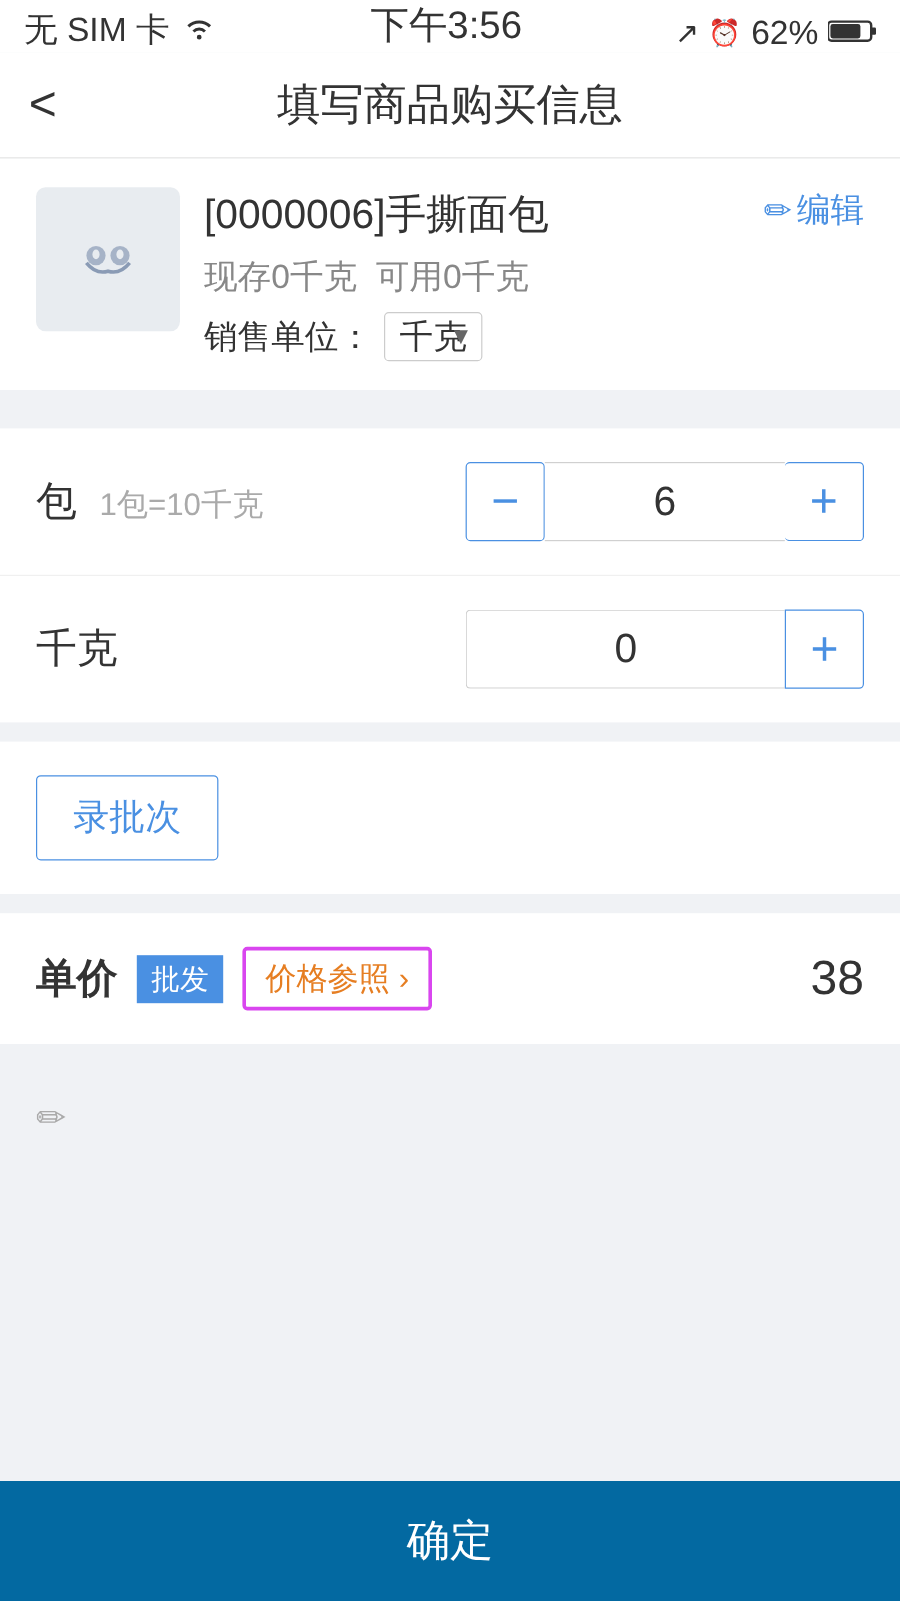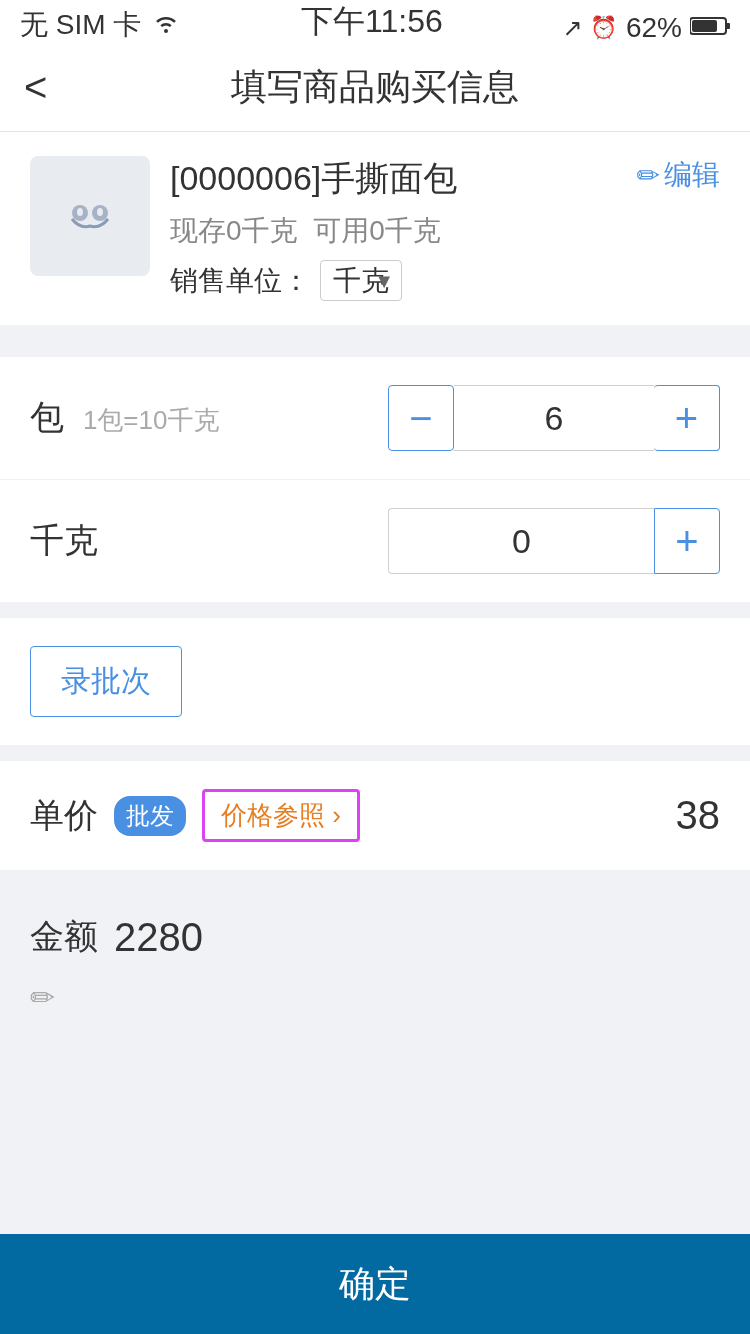--- a/index.html
+++ b/index.html
@@ -332,7 +332,7 @@
         </svg>
     </span>
   </div>
-  <div class="status-center">下午11:56</div>
+  <div class="status-center">下午3:56</div>
   <div class="status-right">
     <span style="font-size:24px;">↗</span>
     <span style="font-size:22px;">⏰</span>

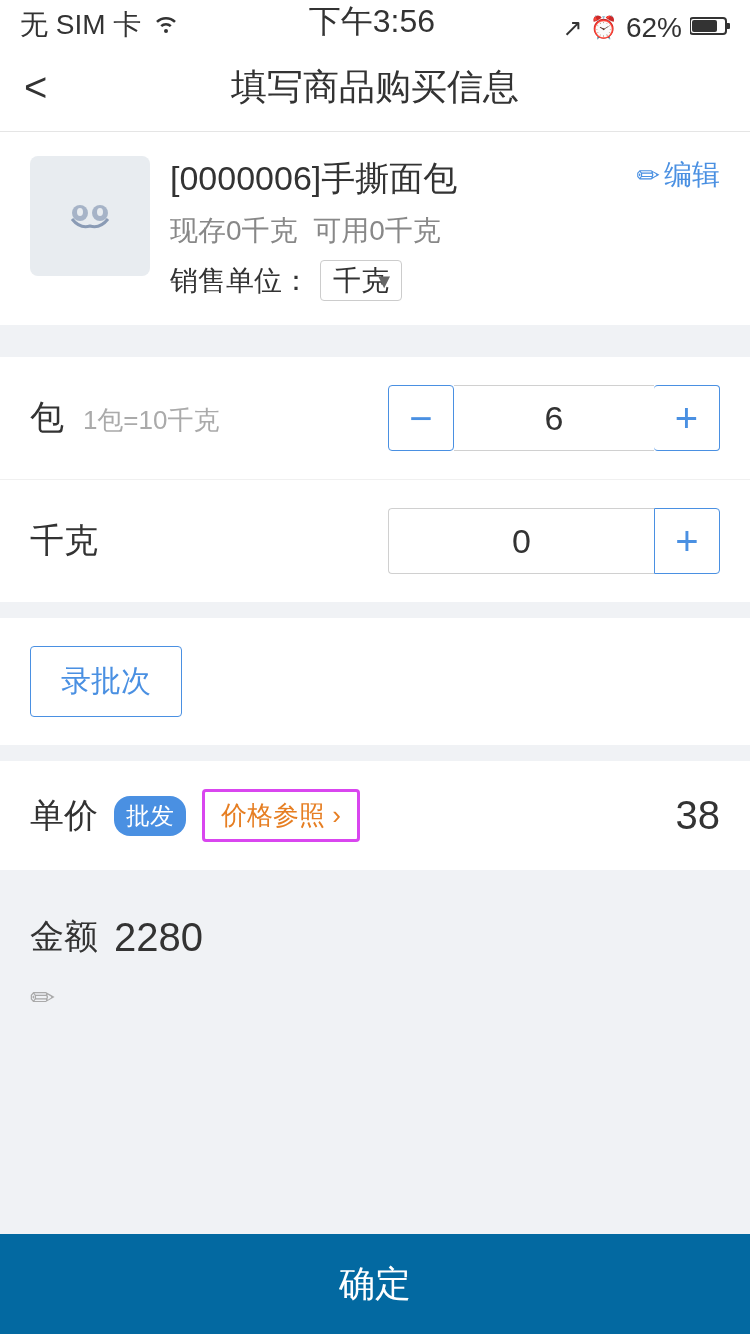--- a/index.html
+++ b/index.html
@@ -241,6 +241,7 @@
     .price-label {
       font-size: 34px;
       color: #333;
+      font-weight: bold;
     }
     .price-tag {
       background: #4a90e2;

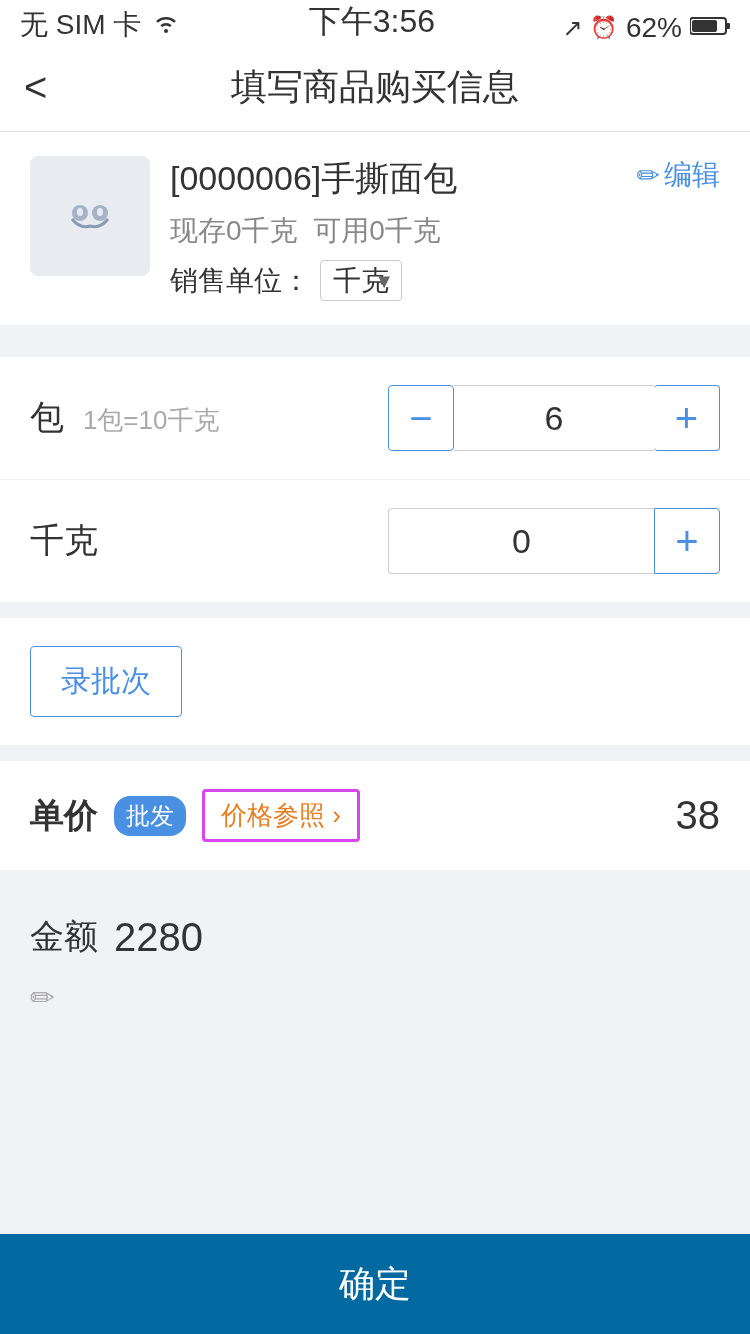--- a/index.html
+++ b/index.html
@@ -248,7 +248,7 @@
       color: #fff;
       font-size: 24px;
       padding: 4px 12px;
-      border-radius: 16px;
+      border-radius: 0;
     }
     .price-ref-btn {
       border: 3px solid #d946ef;

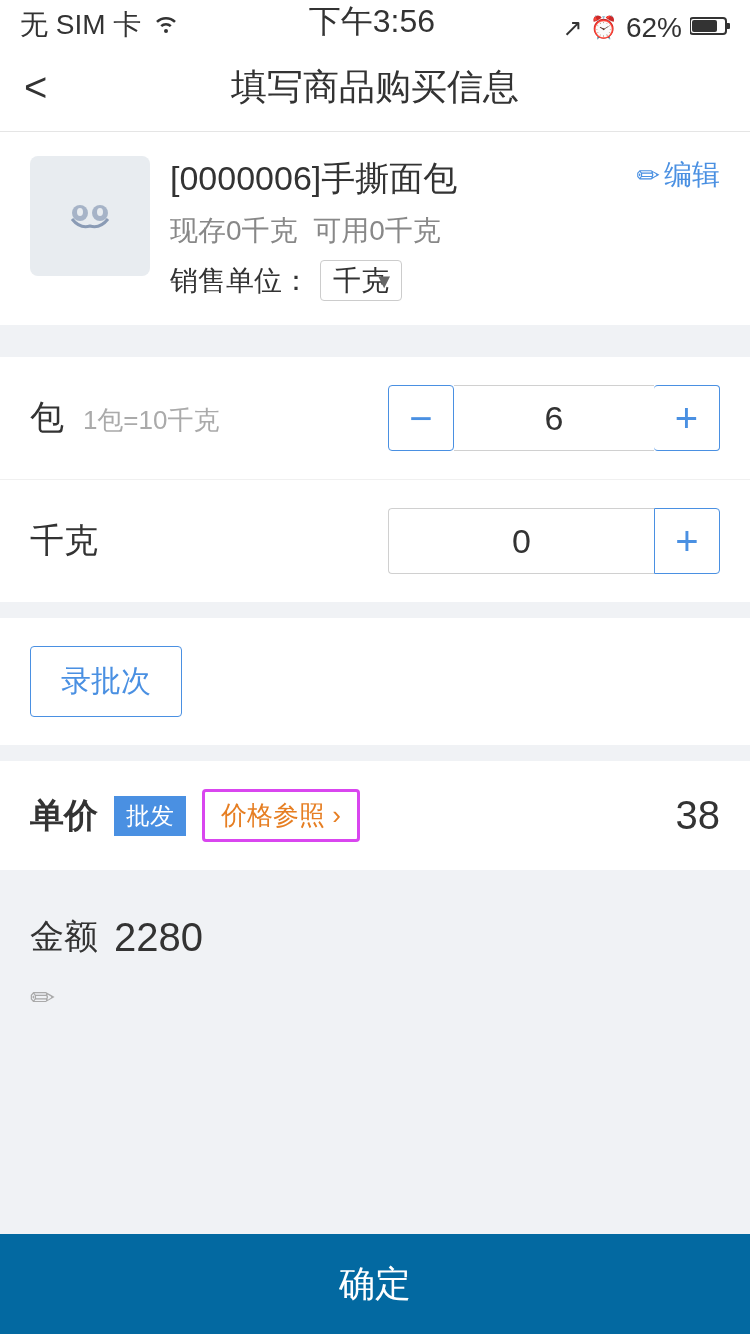--- a/index.html
+++ b/index.html
@@ -422,10 +422,6 @@
   </div>
 
   <div class="amount-section">
-    <div class="amount-row">
-      <span class="amount-label">金额</span>
-      <span class="amount-value">2280</span>
-    </div>
     <div class="remark-row">
       <span>✏</span>
     </div>

